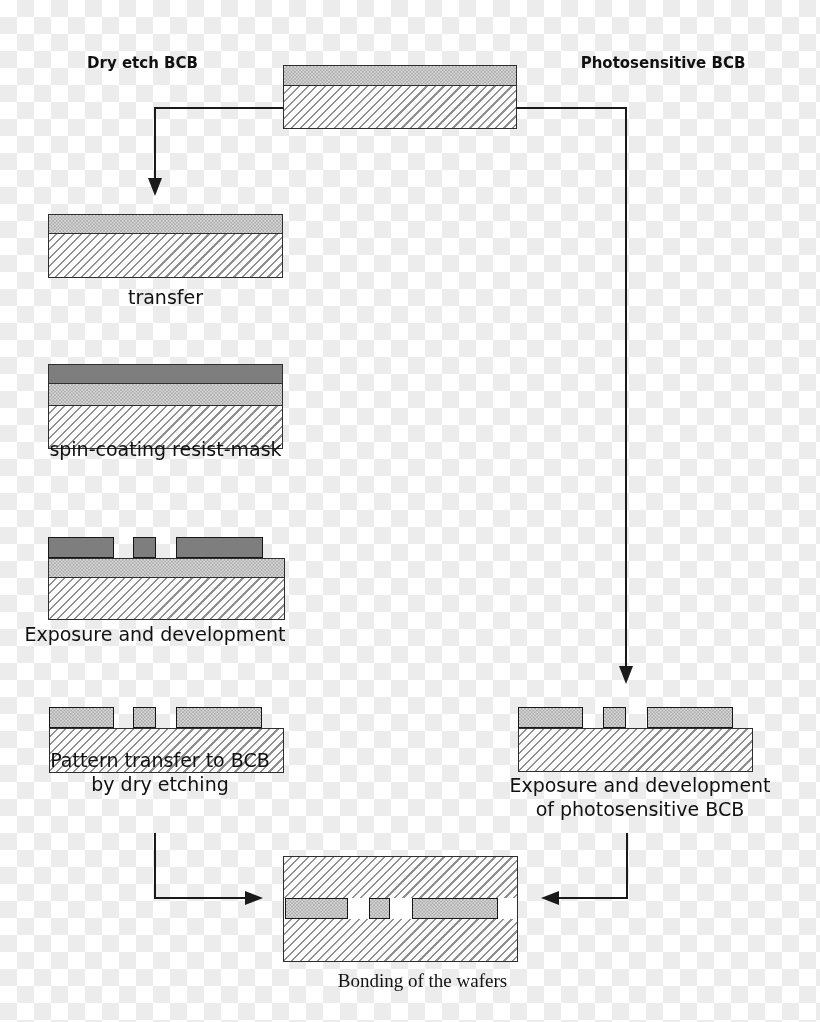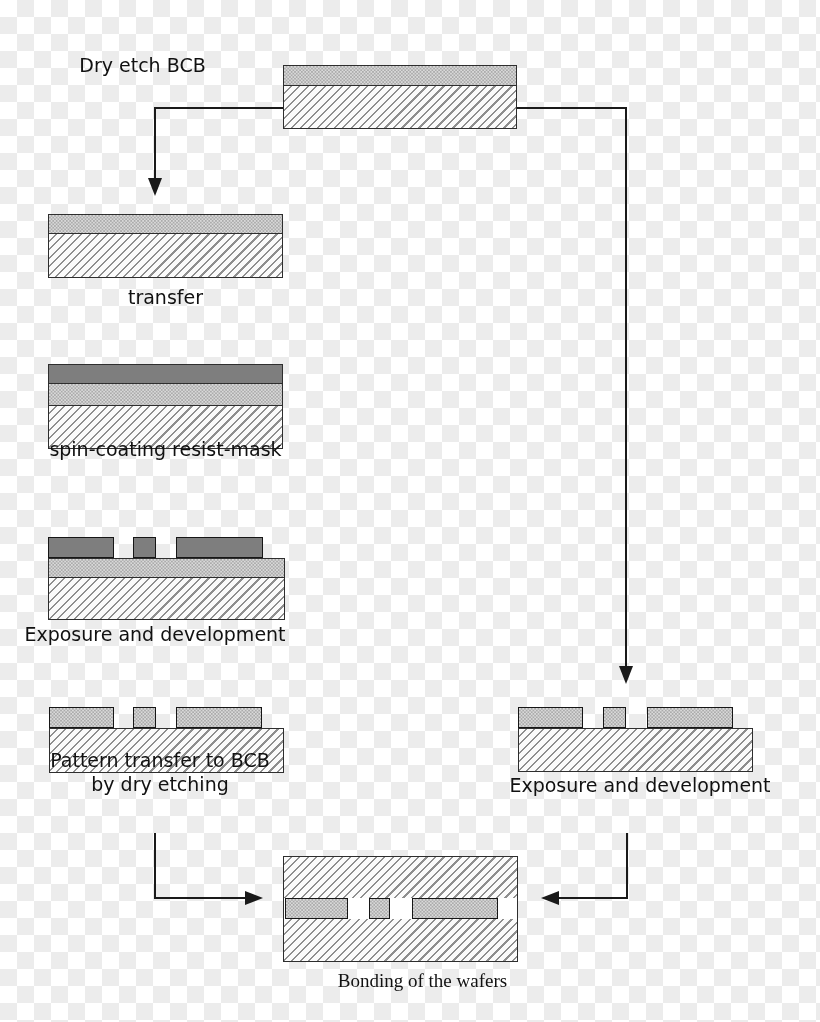--- a/index.html
+++ b/index.html
@@ -14,7 +14,7 @@
     background-image:conic-gradient(var(--checker) 25%, transparent 0 50%, var(--checker) 0 75%, transparent 0);
     background-size:34px 34px;
   }
-  .hdr{position:absolute;font-size:19px;font-weight:normal;text-align:center;white-space:nowrap;}
+  .hdr{position:absolute;font-size:15px;font-weight:bold;text-align:center;white-space:nowrap;}
   .lbl{position:absolute;font-size:19px;line-height:24px;text-align:center;white-space:nowrap;}
   .wafer{position:absolute;}
   .layer{box-sizing:border-box;border:1.6px solid var(--border);}

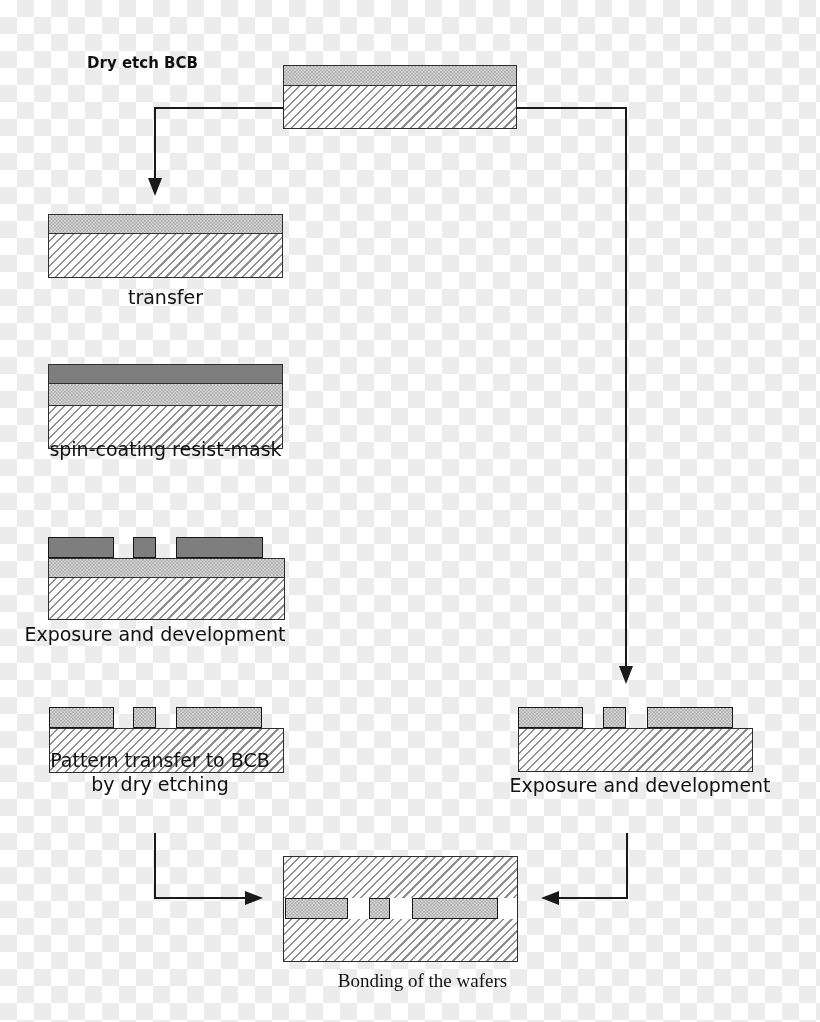--- a/index.html
+++ b/index.html
@@ -41,6 +41,7 @@
 <div class="canvas">
 
   <div class="hdr" style="left:50px;top:54px;width:185px;">Dry etch BCB</div>
+  <div class="hdr" style="left:558px;top:54px;width:210px;">Photosensitive BCB</div>
 
   <div class="wafer" style="left:283px;top:65px;width:234px;">
     <div class="layer bcb" style="height:22px;"></div>

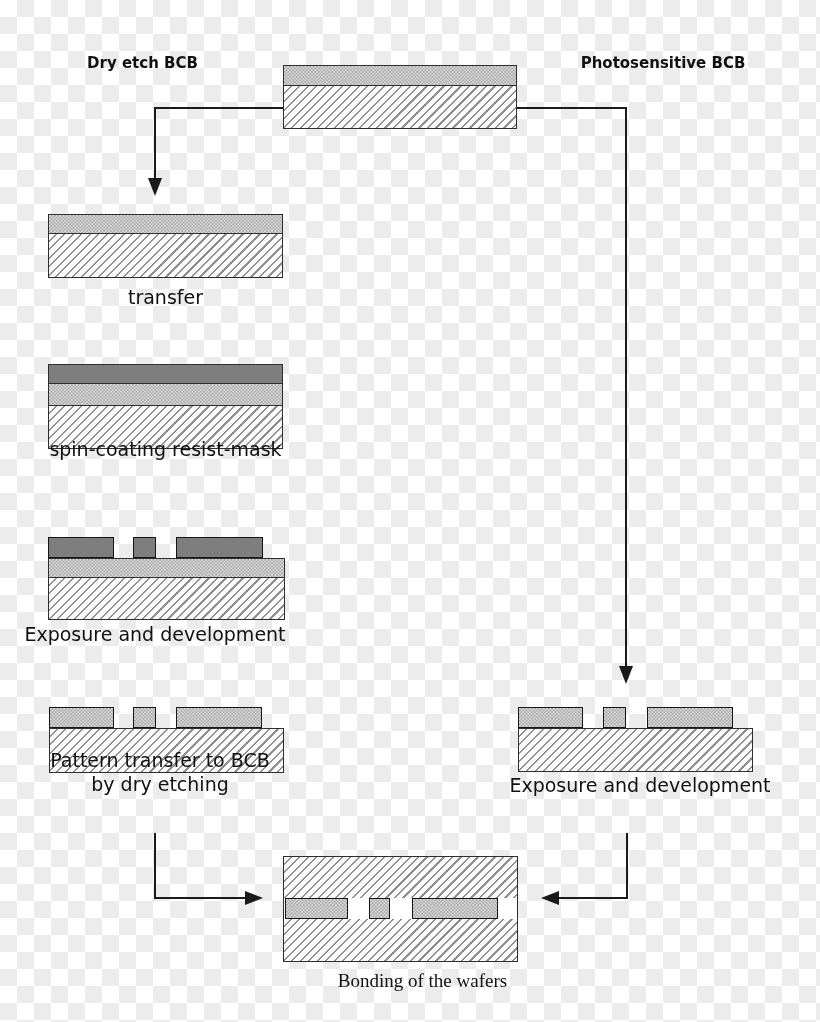--- a/index.html
+++ b/index.html
@@ -105,6 +105,7 @@
   </div>
   <div class="lbl" style="left:495px;top:773px;width:290px;">
     <div>Exposure and development</div>
+    <div>of photosensitive BCB</div>
   </div>
 
   <div class="ln" style="left:154px;top:833px;width:2px;height:66px;"></div>

